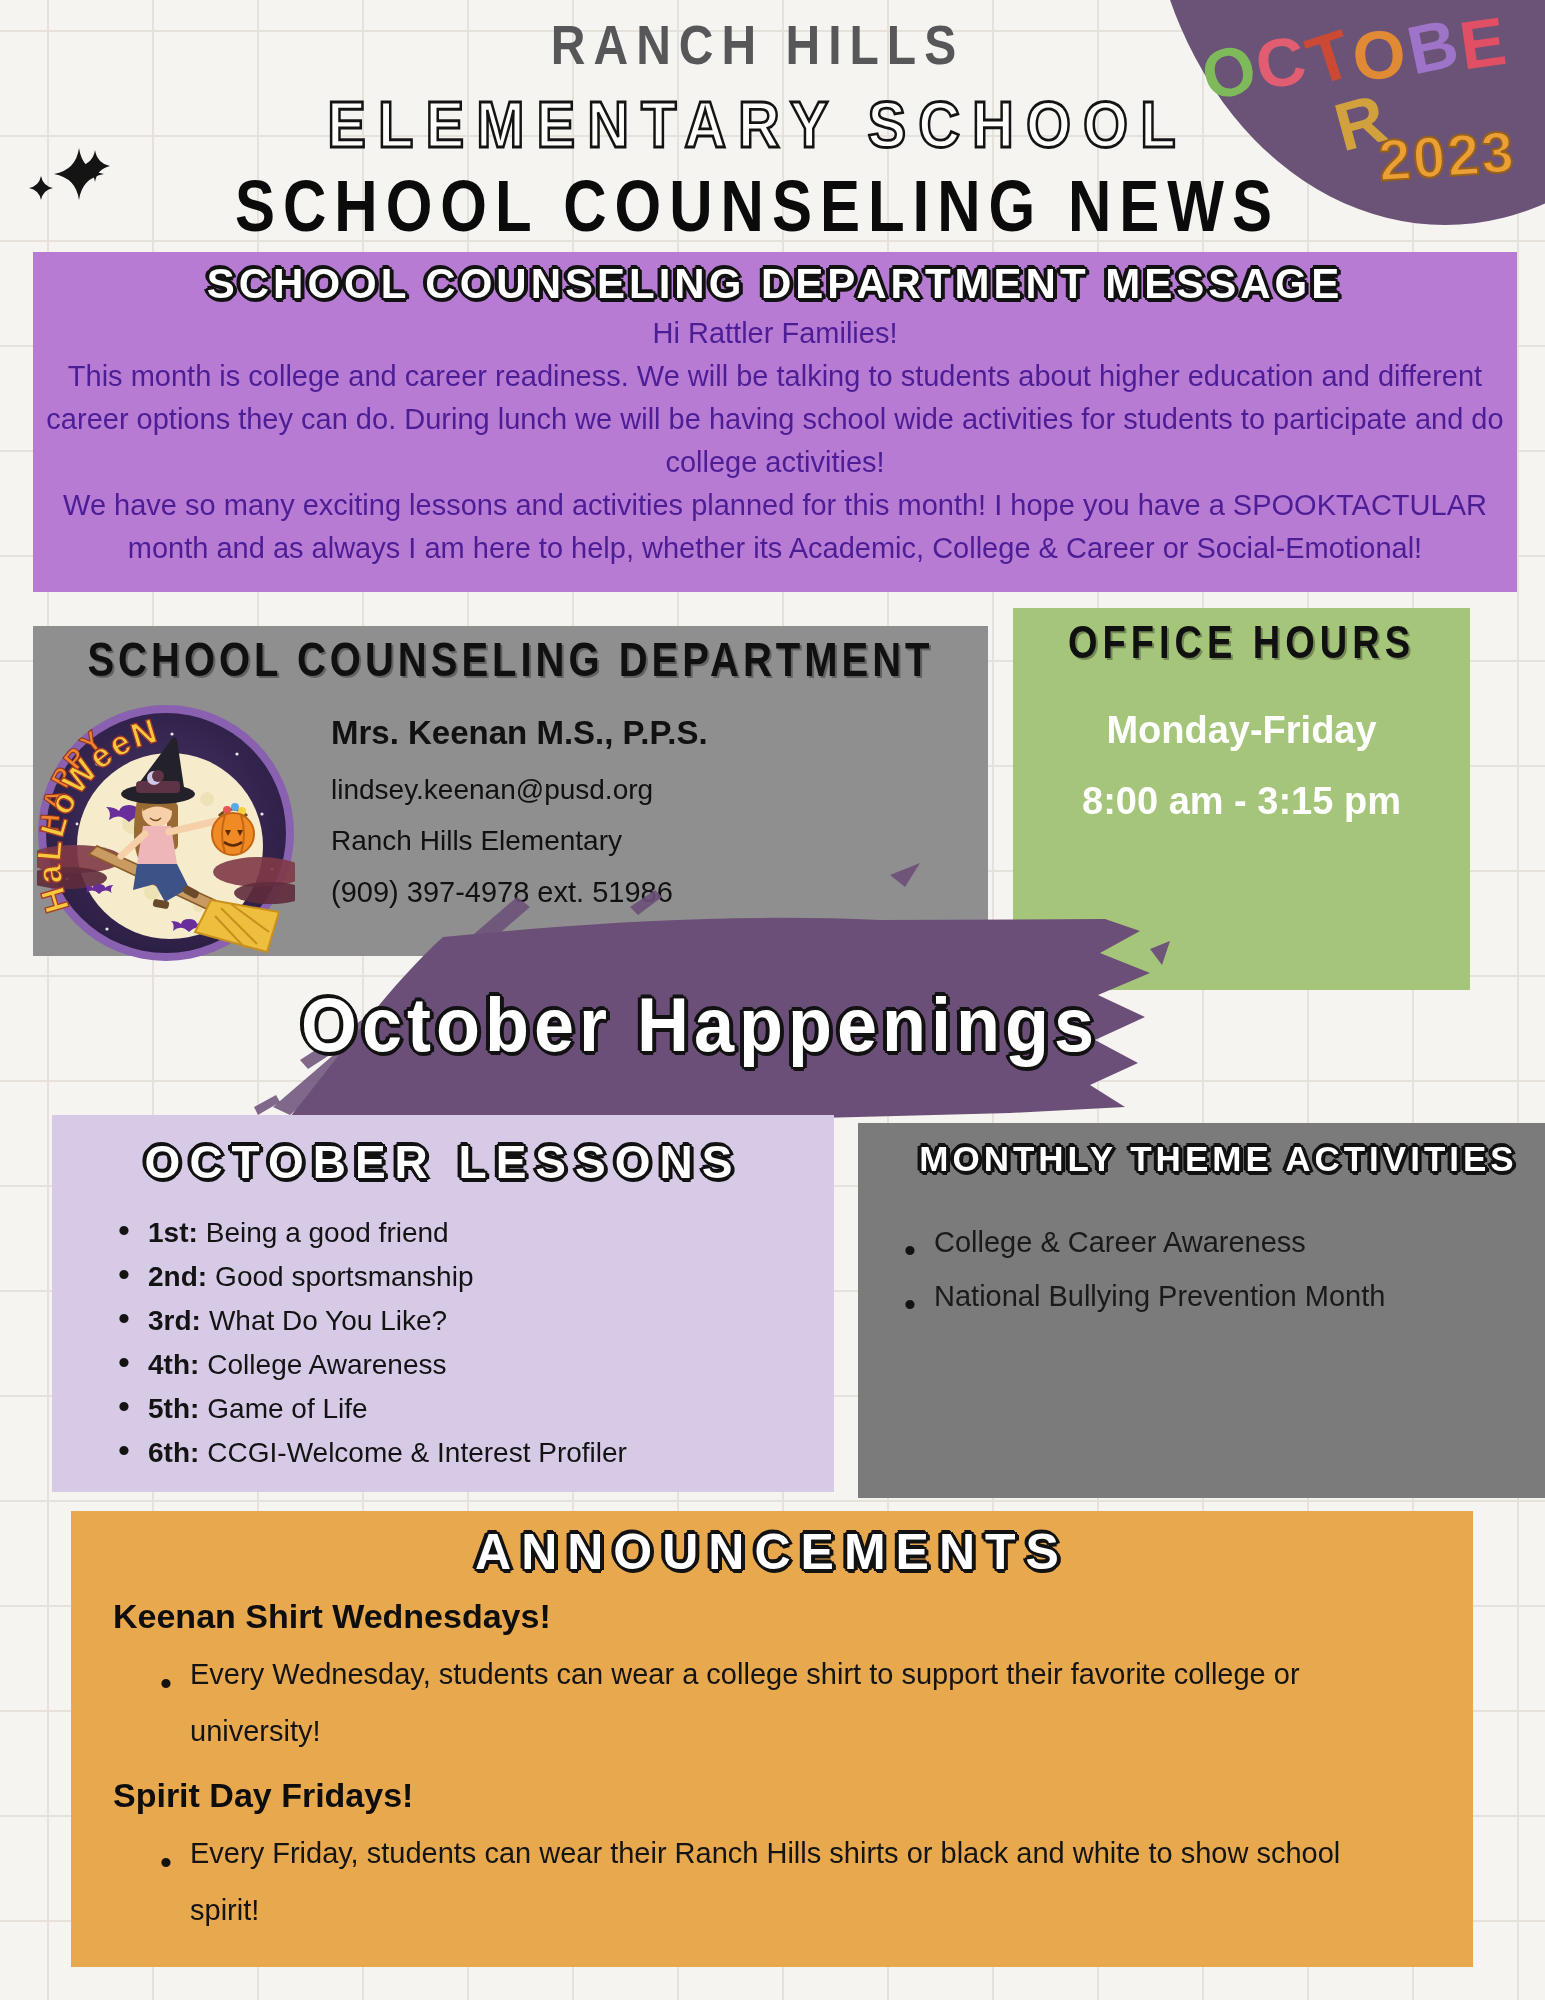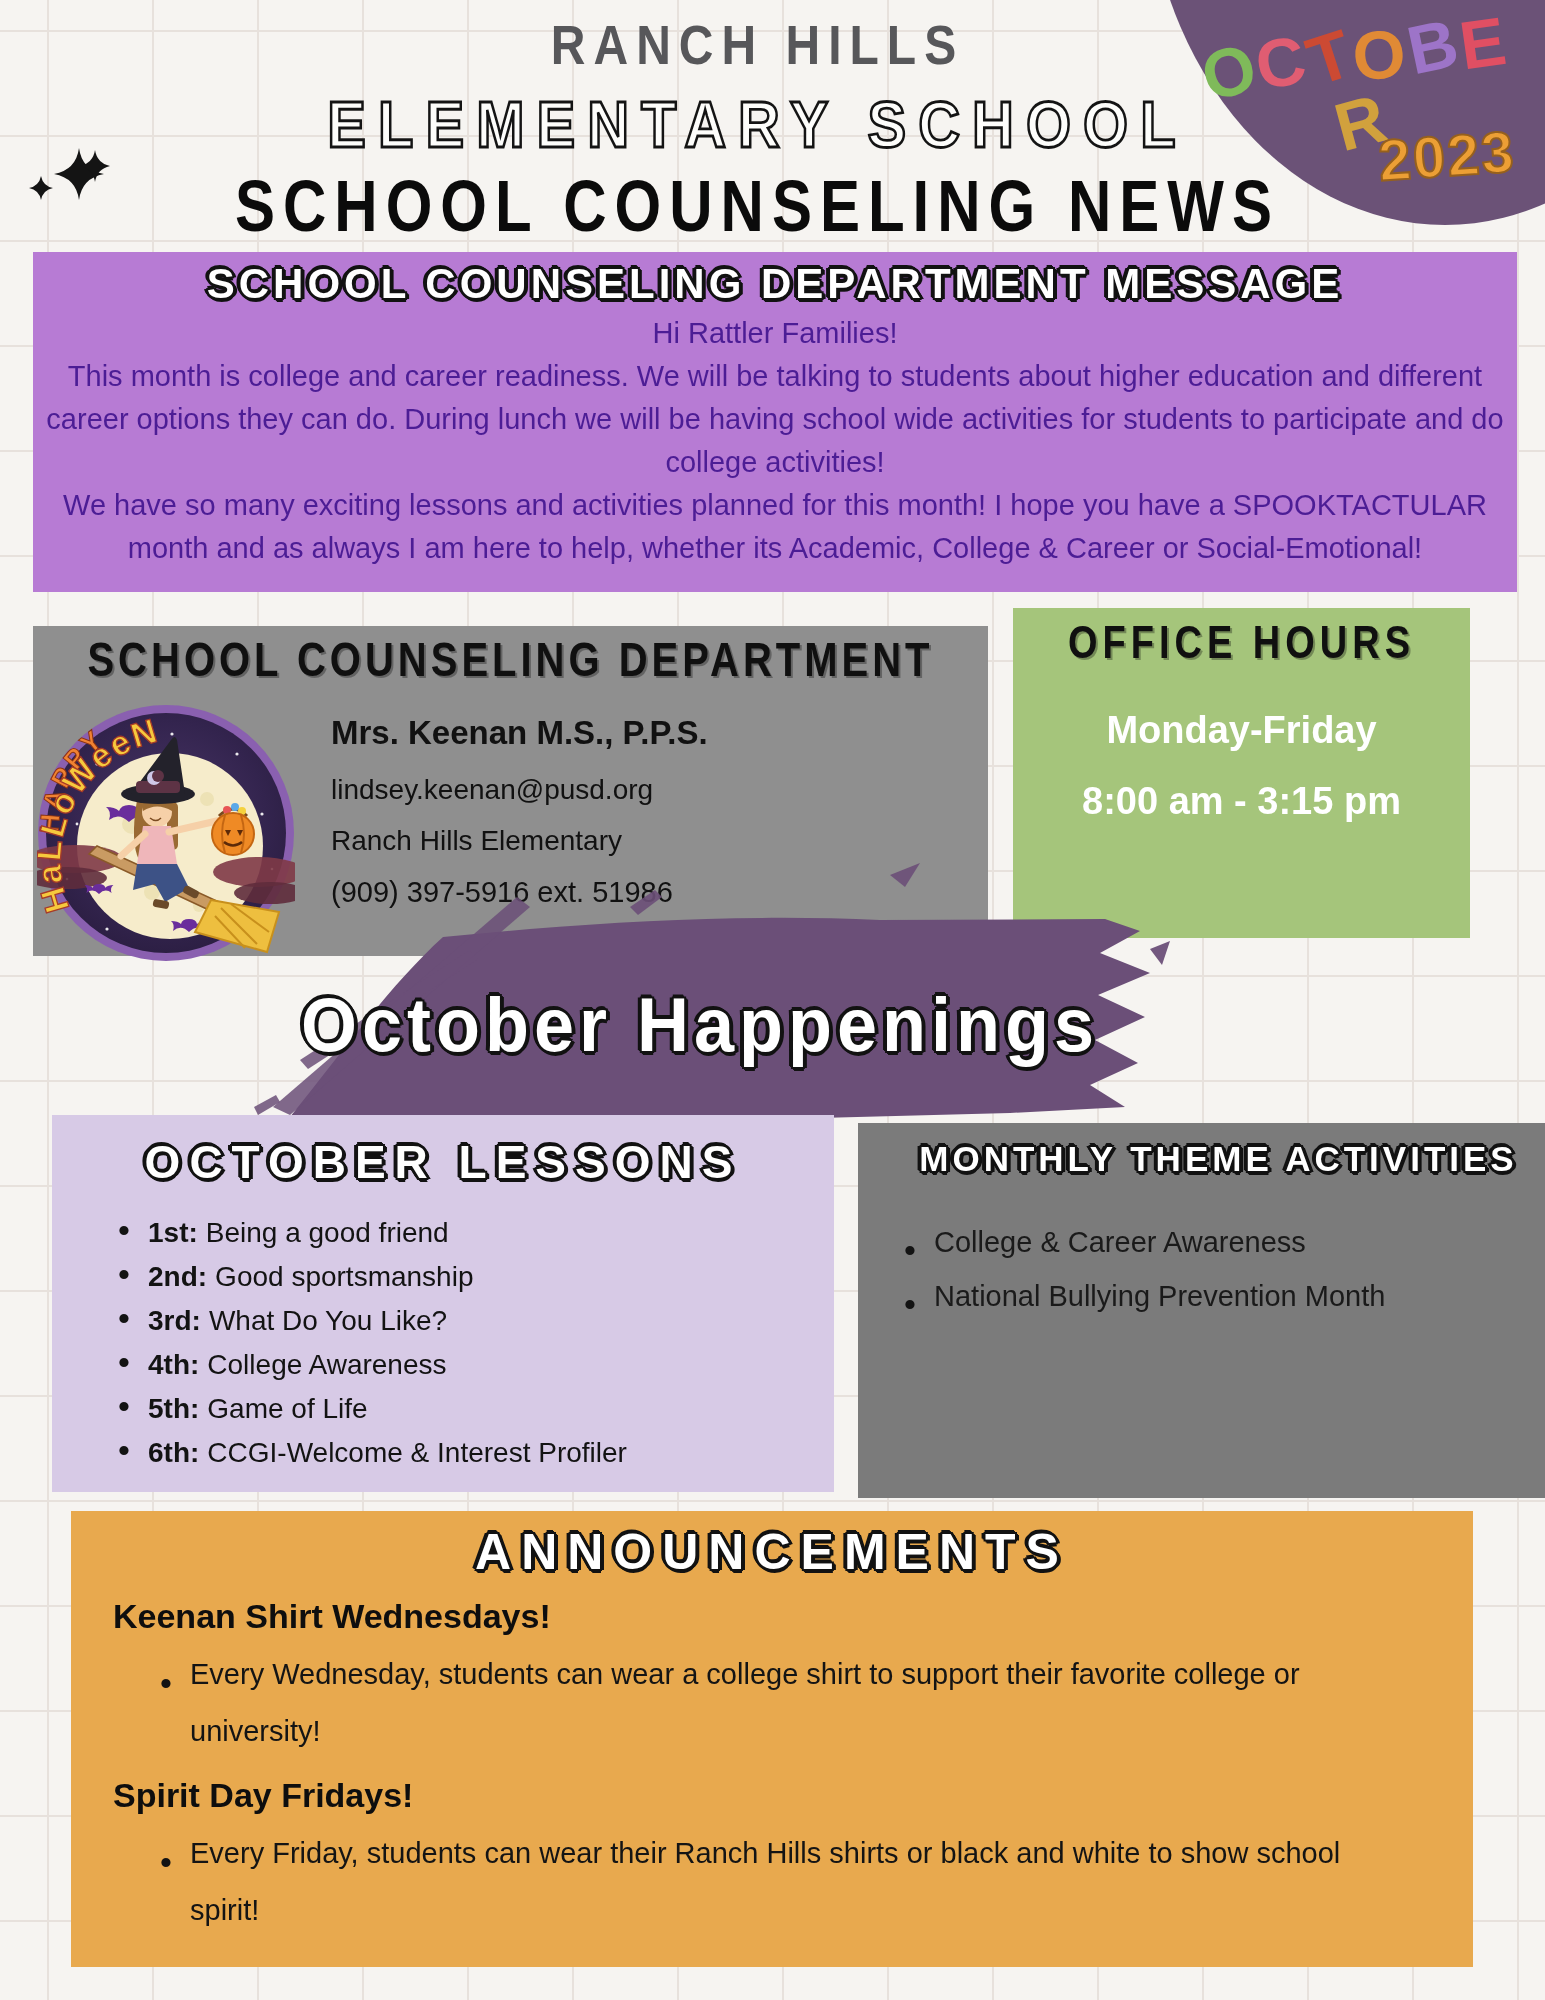--- a/index.html
+++ b/index.html
@@ -56,7 +56,7 @@
   .dept-line{font-size:28px;margin-bottom:19px;}
   .dept-phone{font-size:29px;}
   
-  .hours{left:1013px;top:608px;width:457px;height:330px;background:#a5c57b;z-index:1;text-align:center;}
+  .hours{left:1013px;top:608px;width:457px;height:382px;background:#a5c57b;z-index:1;text-align:center;}
   .hours h2{padding-top:12px;font-size:38px;letter-spacing:5px;}
   .hours-days{margin-top:46px;font-size:38px;font-weight:800;color:#fff;}
   .hours-time{margin-top:28px;font-size:38px;font-weight:700;color:#fff;}

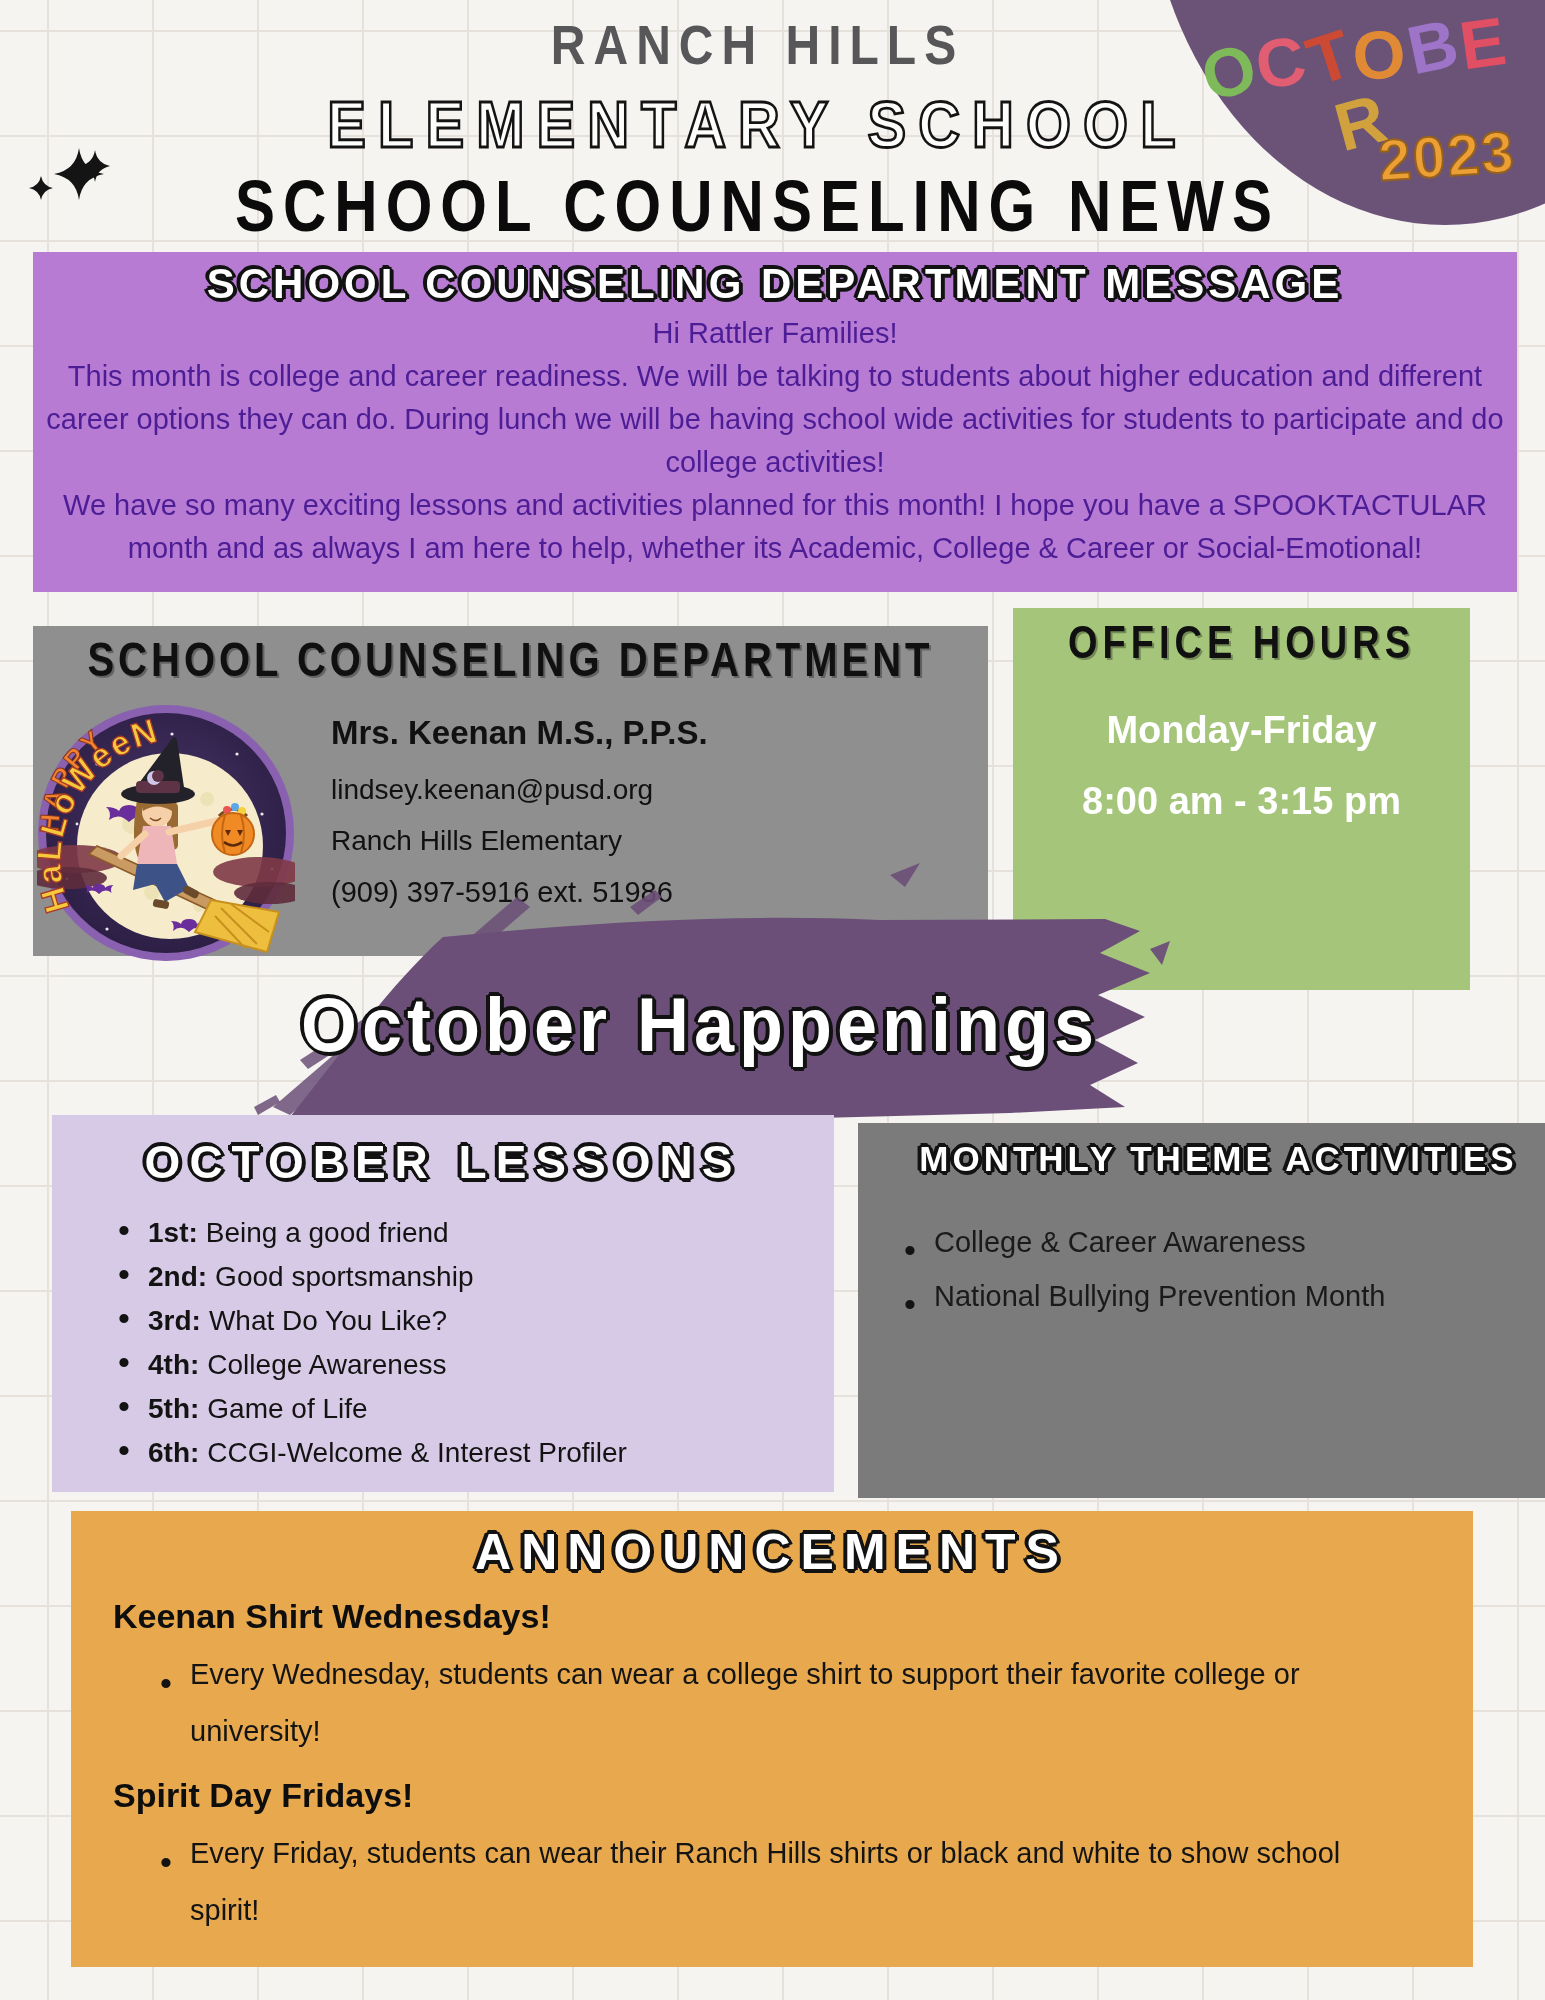--- a/index.html
+++ b/index.html
@@ -205,7 +205,7 @@
       <div class="dept-name">Mrs. Keenan M.S., P.P.S.</div>
       <div class="dept-line">lindsey.keenan@pusd.org</div>
       <div class="dept-line">Ranch Hills Elementary</div>
-      <div class="dept-line dept-phone">(909) 397-5916 ext. 51986</div>
+      <div class="dept-line dept-phone">(909) 397-4978 ext. 51986</div>
     </div>
   </section>
 

